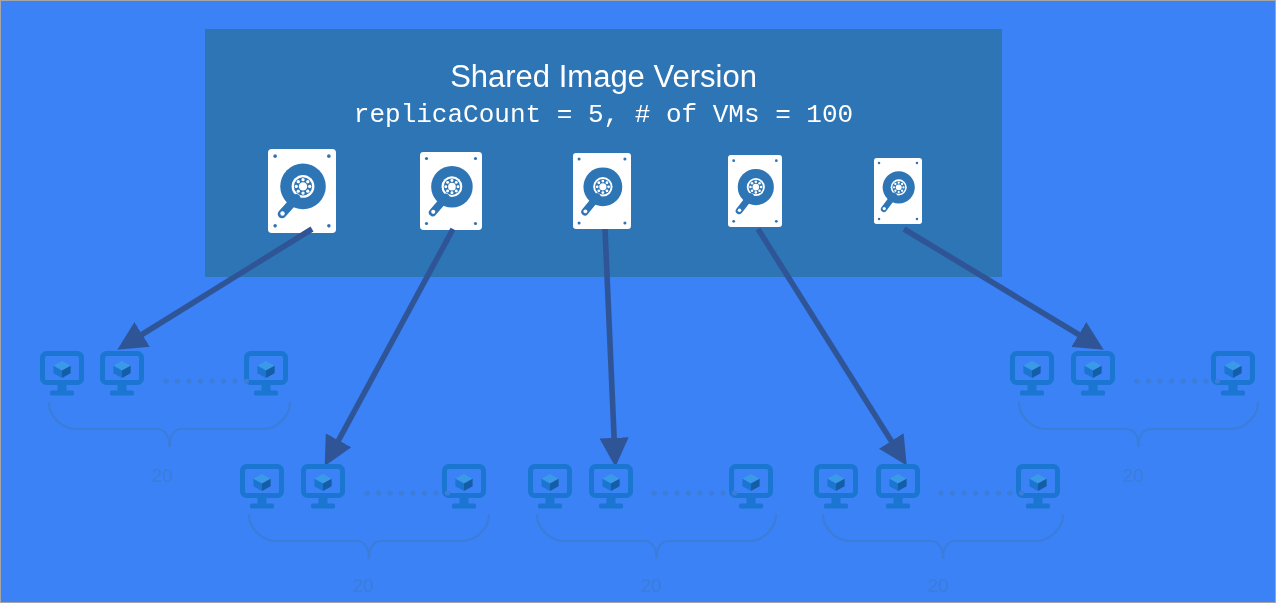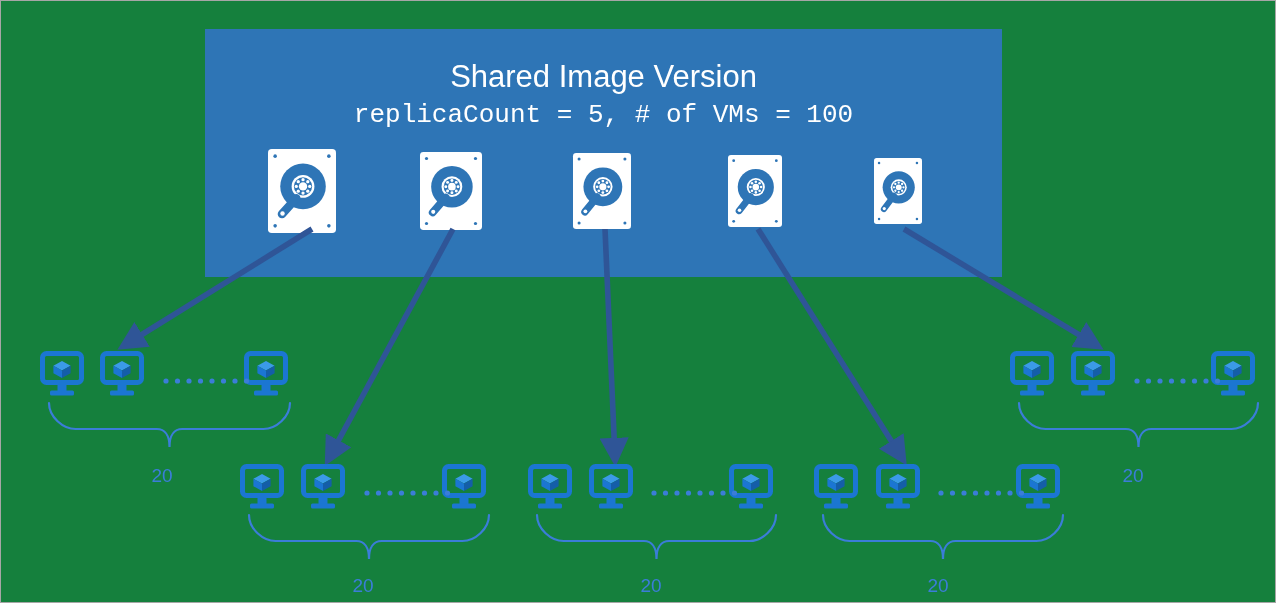--- a/index.html
+++ b/index.html
@@ -14,7 +14,7 @@
     position: relative;
     width: 1276px;
     height: 603px;
-    background: #15803d;
+    background: #3b82f6;
     border: 1px solid #a6a6a6;
     box-sizing: border-box;
     overflow: hidden;

